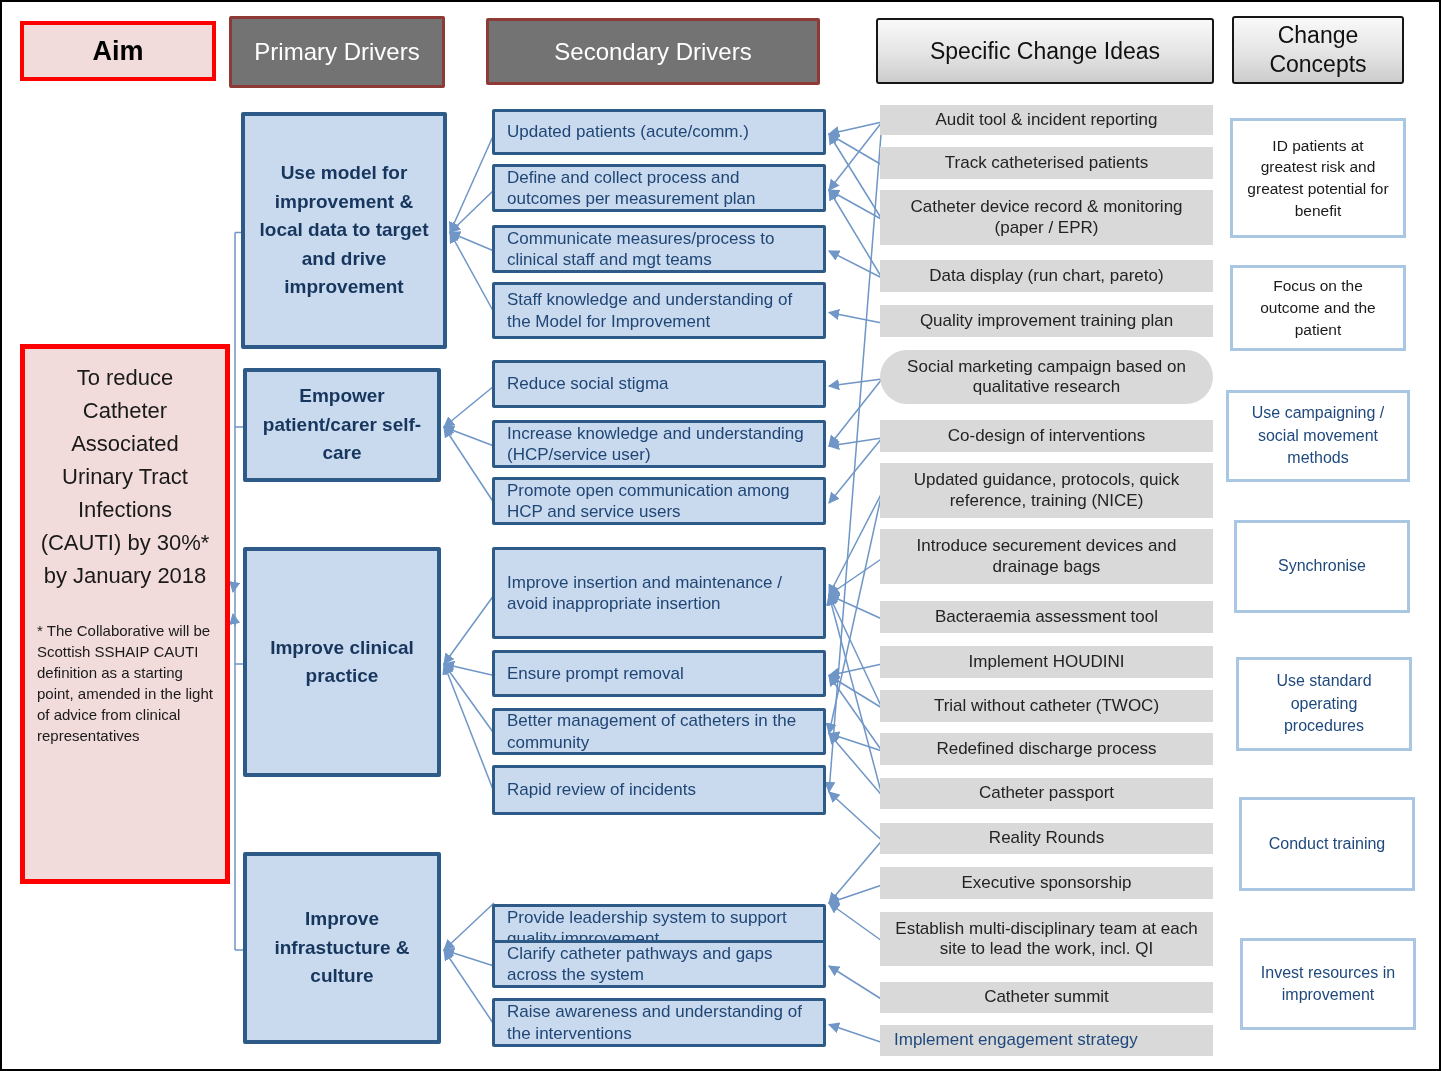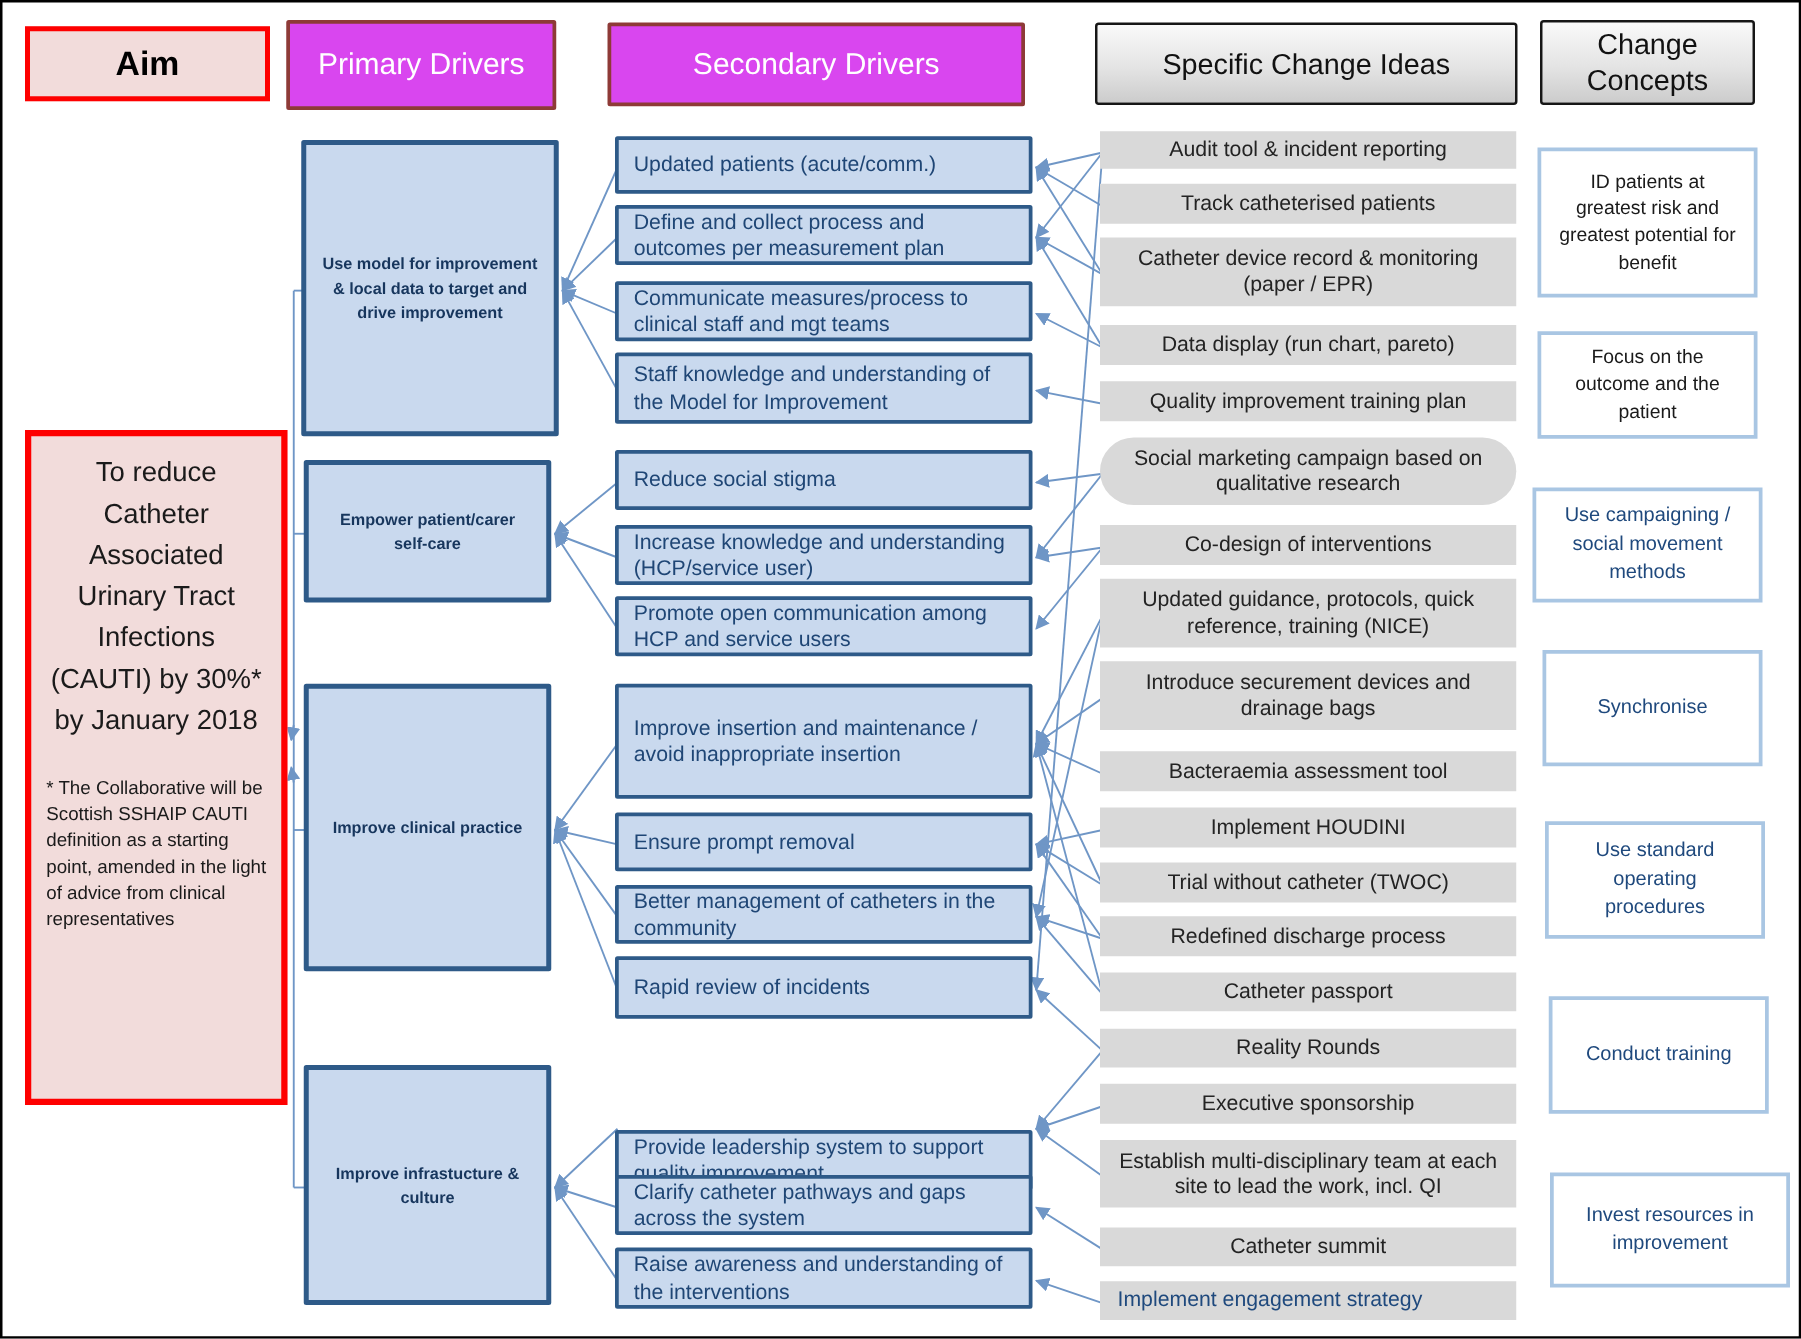--- a/index.html
+++ b/index.html
@@ -6,7 +6,7 @@
   #canvas{position:relative;width:1441px;height:1071px;background:#fff;border:2px solid #000;box-sizing:border-box;overflow:hidden;}
   #connectors{position:absolute;left:0;top:0;width:1441px;height:1071px;z-index:0;}
   .box{position:absolute;box-sizing:border-box;display:flex;align-items:center;justify-content:center;text-align:center;z-index:1;}
-  .hdr-red{background:#d946ef;border:3px solid #8e3a37;color:#fff;font-size:24px;line-height:1.3;border-radius:2px;}
+  .hdr-red{background:#737373;border:3px solid #8e3a37;color:#fff;font-size:24px;line-height:1.3;border-radius:2px;}
   .hdr-gray{background:linear-gradient(180deg,#f9f9f9 0%,#e4e4e4 55%,#cccccc 100%);border:2px solid #161616;color:#111;font-size:23px;line-height:1.25;border-radius:3px;}
   .aim-hdr{background:#f2dcdb;border:4px solid #fe0000;color:#000;font-weight:bold;font-size:27px;}
   .aim-box{background:#f2dcdb;border:5px solid #fe0000;flex-direction:column;justify-content:flex-start;padding:12px 12px;}

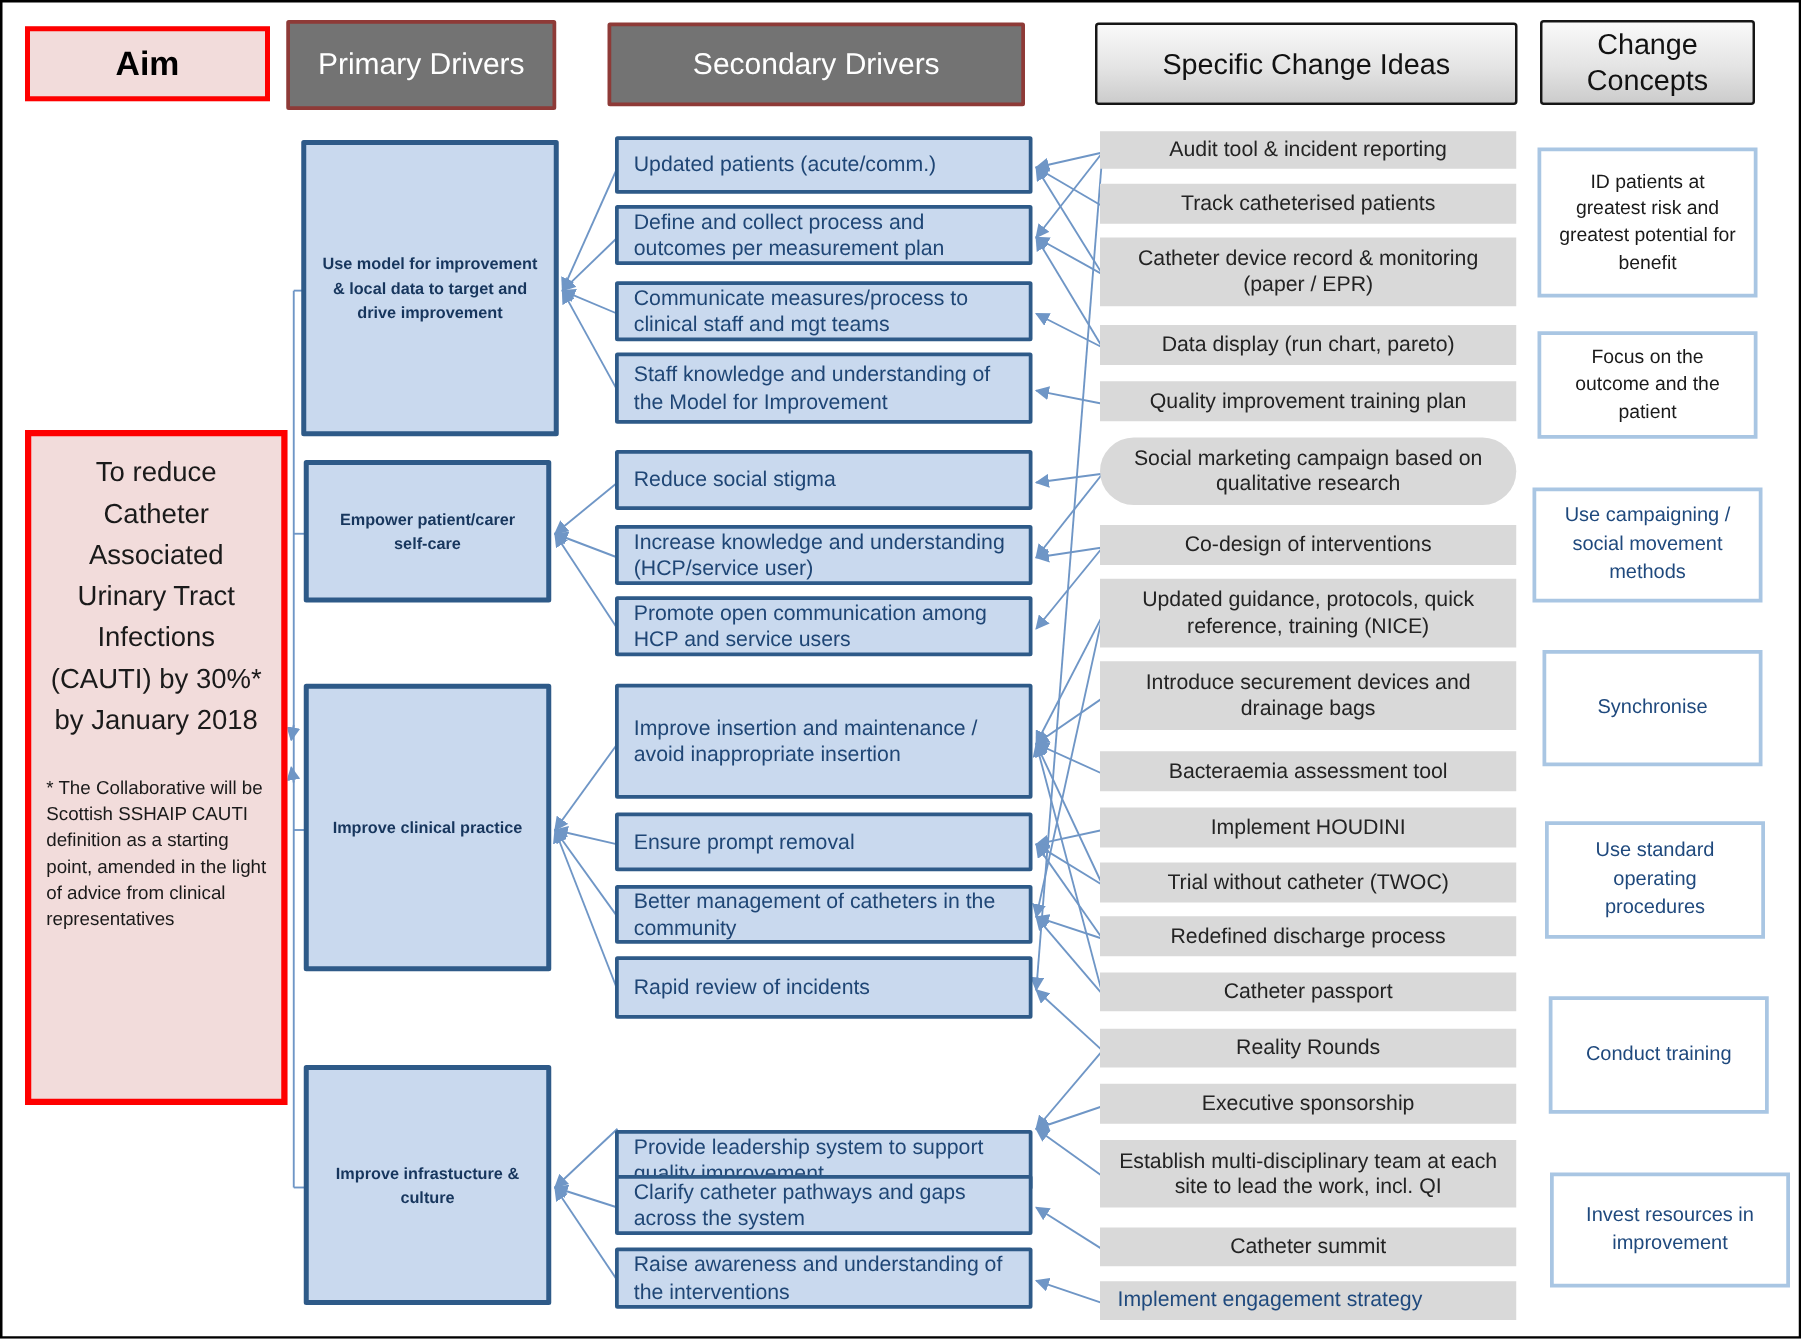--- a/index.html
+++ b/index.html
@@ -12,7 +12,7 @@
   .aim-box{background:#f2dcdb;border:5px solid #fe0000;flex-direction:column;justify-content:flex-start;padding:12px 12px;}
   .aim-goal{font-size:22px;line-height:1.5;color:#1a1a1a;}
   .aim-foot{font-size:15px;line-height:1.4;color:#1a1a1a;text-align:left;margin-top:28px;align-self:stretch;}
-  .pd{background:#c9d9ee;border:4px solid #2e5a88;color:#17365d;font-weight:bold;font-size:13px;line-height:1.5;border-radius:2px;padding:6px 10px;}
+  .pd{background:#c9d9ee;border:4px solid #2e5a88;color:#17365d;font-weight:bold;font-size:19px;line-height:1.5;border-radius:2px;padding:6px 10px;}
   .sd{background:#c9d9ee;border:3px solid #2e5a88;color:#1f4675;font-size:17px;line-height:1.25;justify-content:flex-start;text-align:left;padding:4px 12px;border-radius:2px;}
   .ci{background:#d9d9d9;color:#232323;font-size:17px;line-height:1.2;padding:2px 10px;}
   .ci-blue{color:#1f497d;justify-content:flex-start;text-align:left;padding-left:14px;}

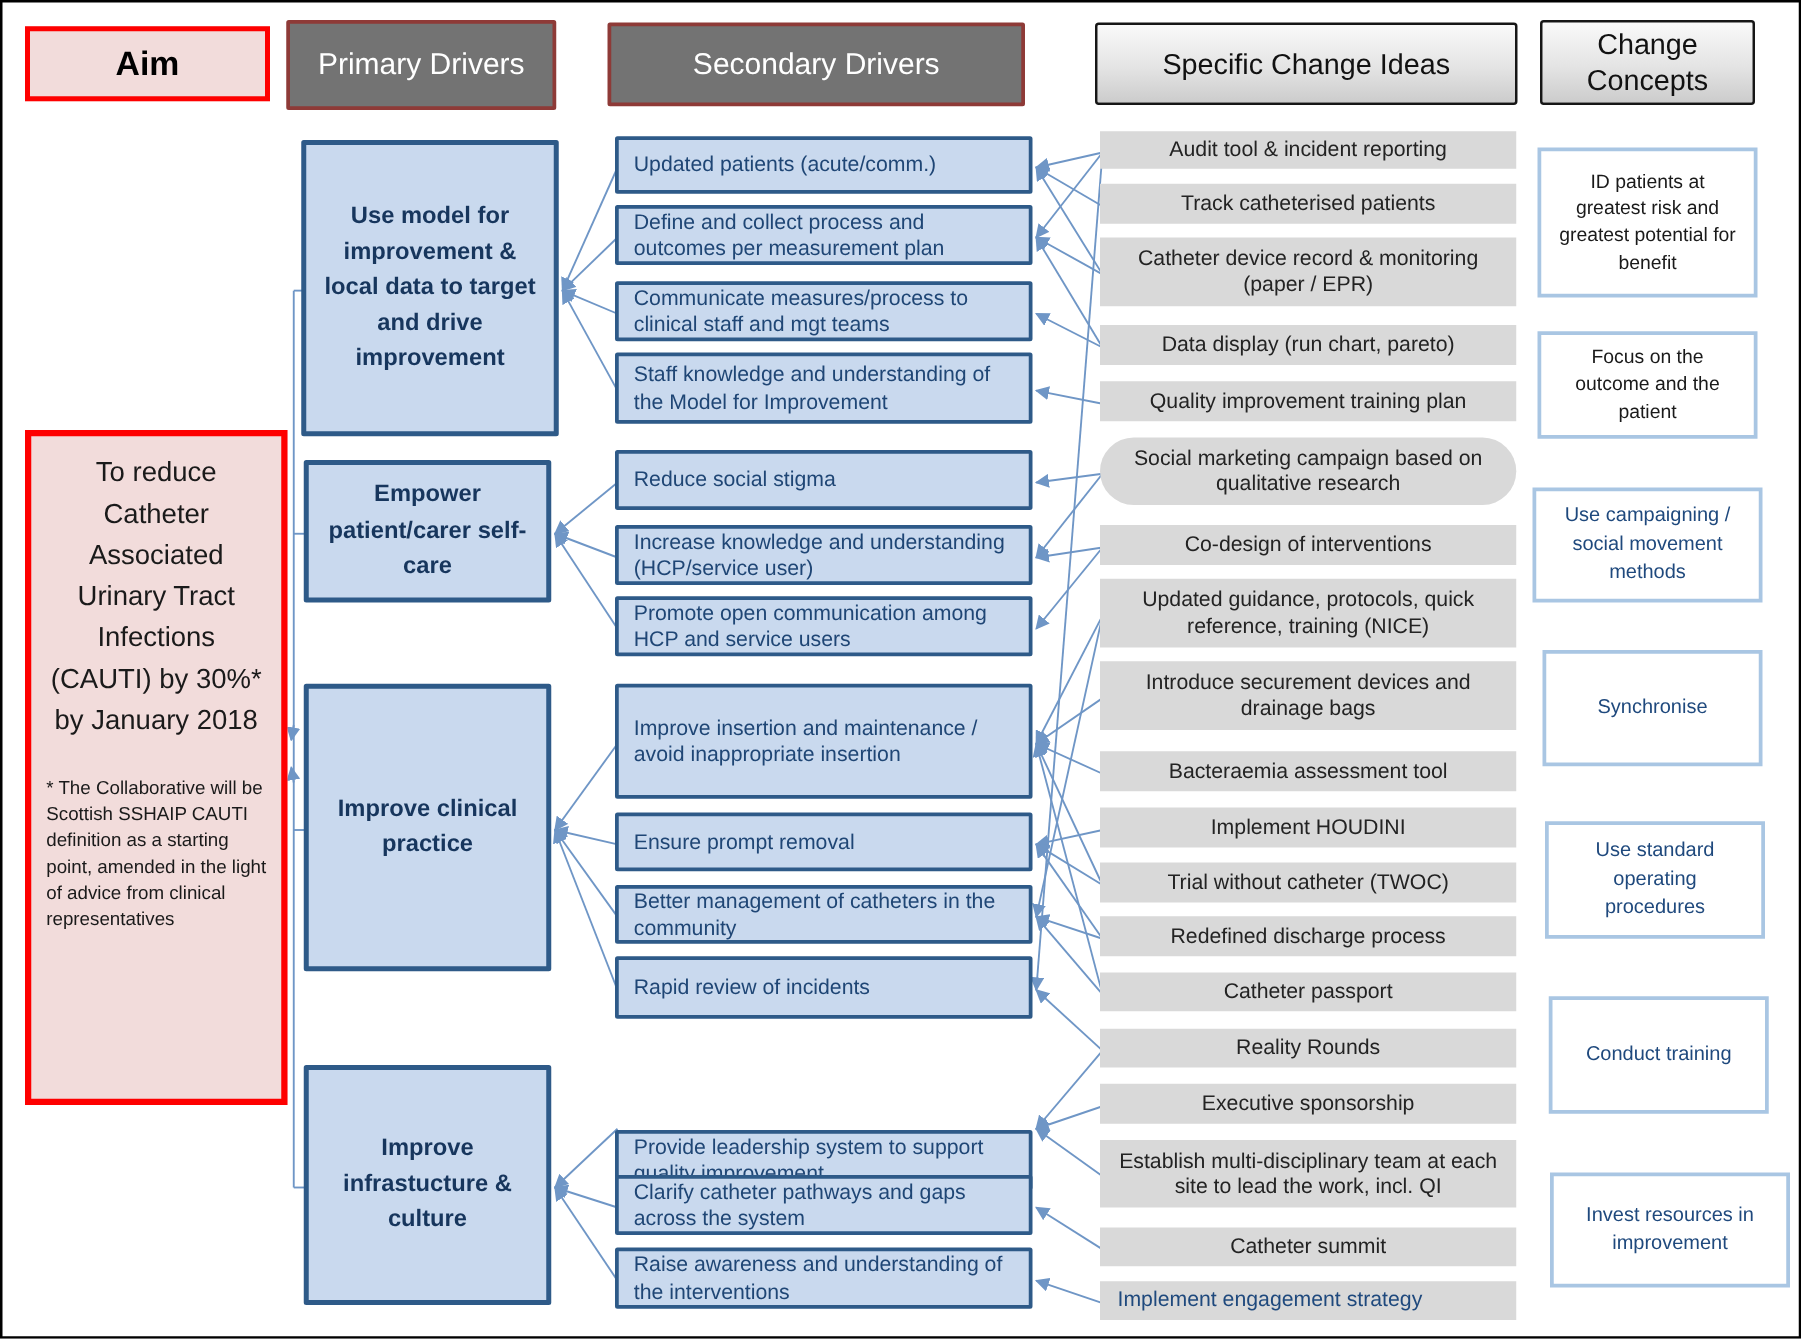--- a/index.html
+++ b/index.html
@@ -139,7 +139,7 @@
   <div class="box cc" style="left:1232px;top:518px;width:176px;height:93px;">Synchronise</div>
   <div class="box cc" style="left:1234px;top:655px;width:176px;height:94px;">Use standard operating procedures</div>
   <div class="box cc" style="left:1237px;top:795px;width:176px;height:94px;">Conduct training</div>
-  <div class="box cc" style="left:1238px;top:936px;width:192px;height:92px;">Invest resources in improvement</div>
+  <div class="box cc" style="left:1238px;top:936px;width:176px;height:92px;">Invest resources in improvement</div>
 </div>
 
 </body></html>

